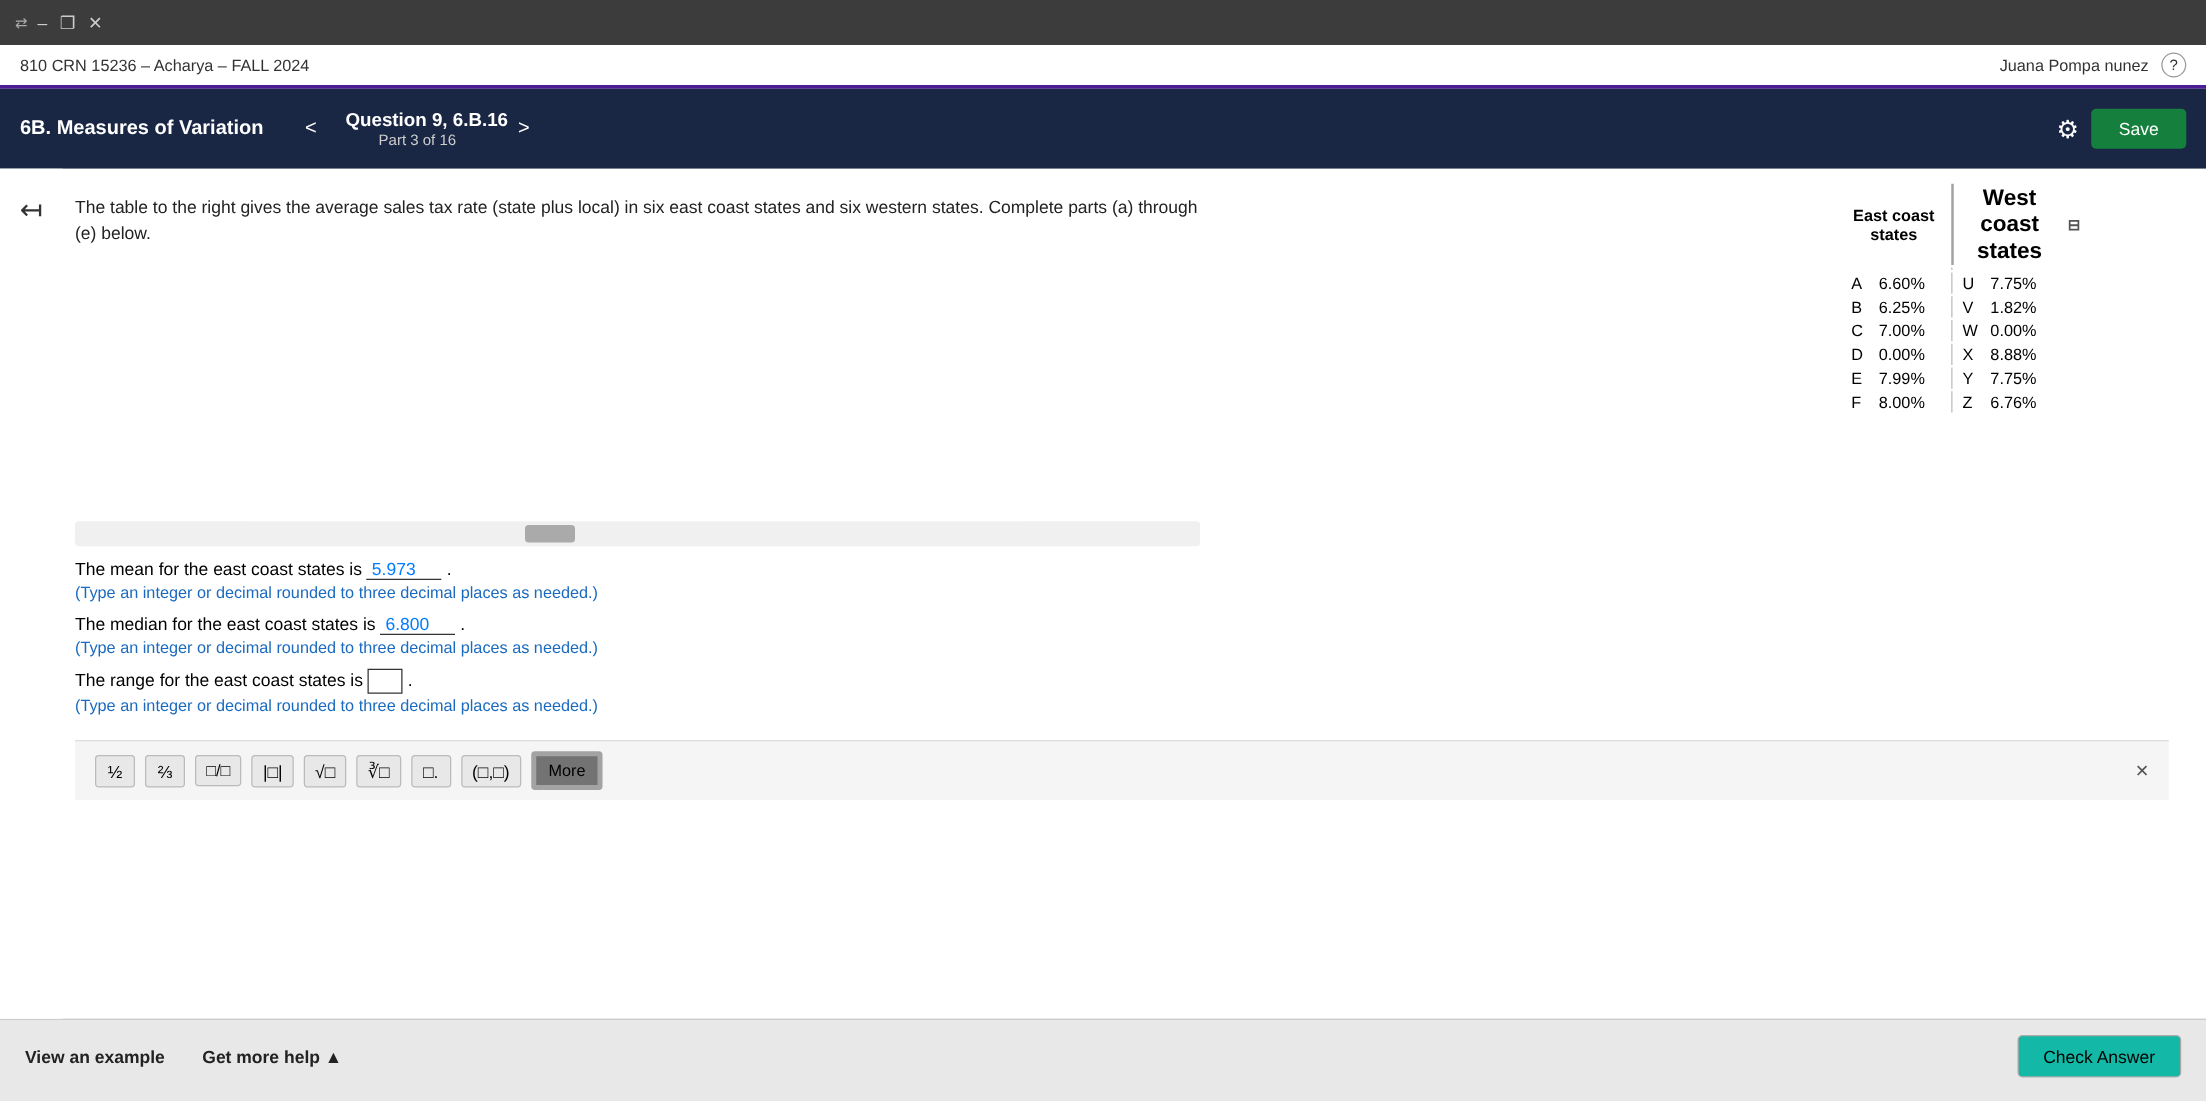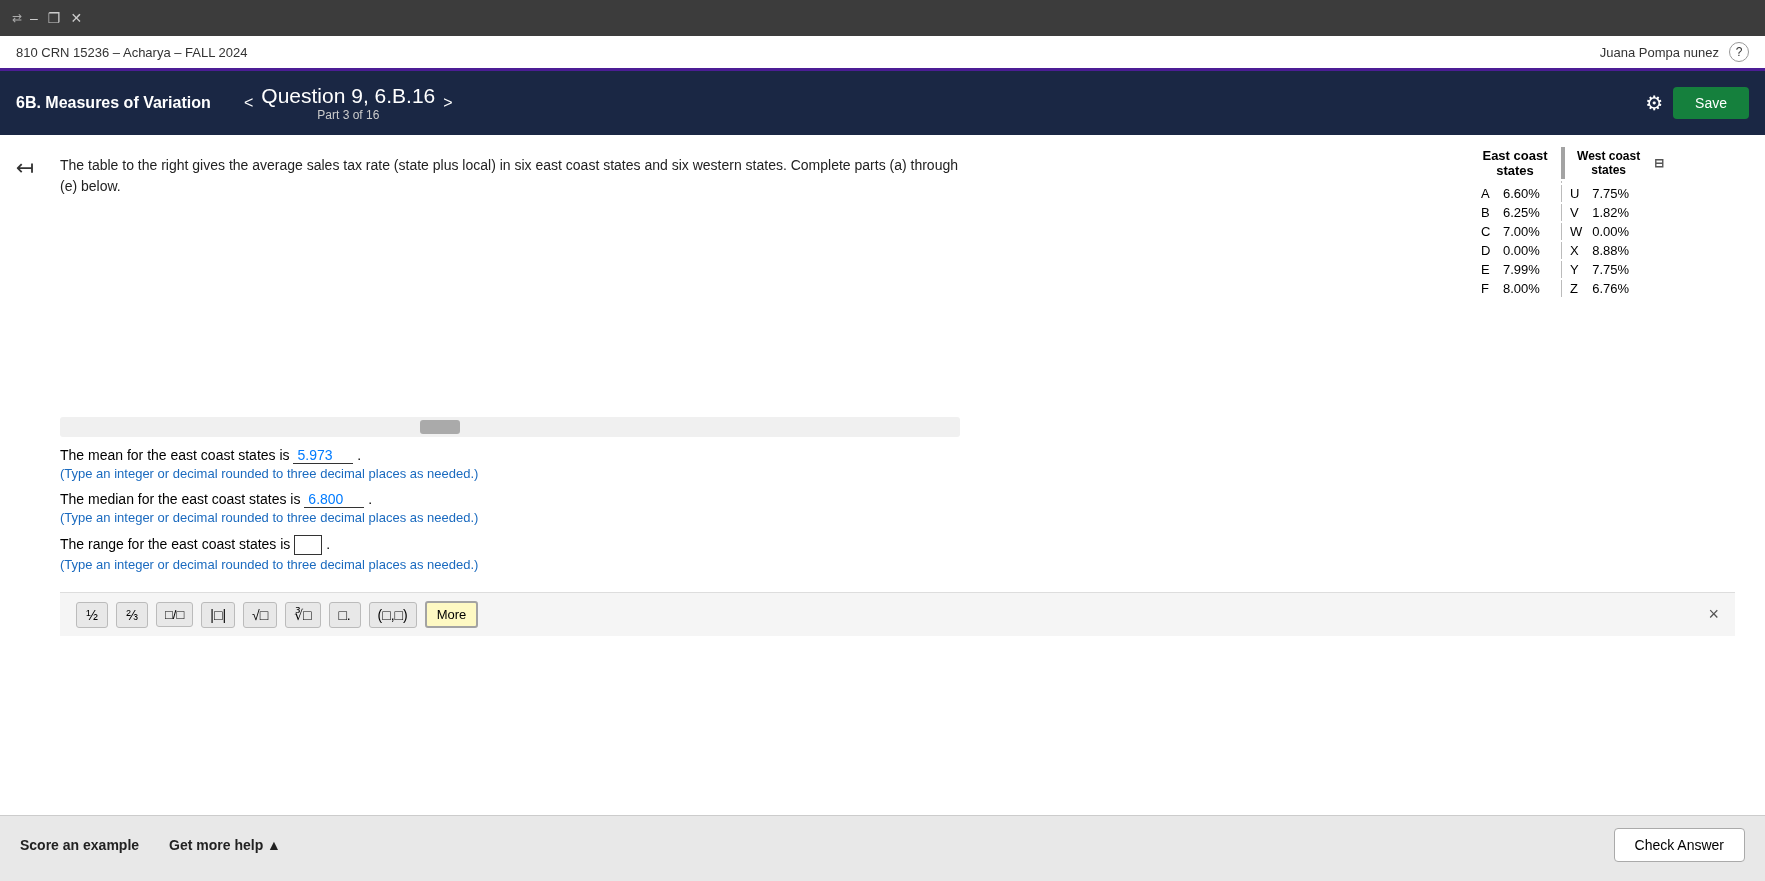--- a/index.html
+++ b/index.html
@@ -81,8 +81,9 @@
       flex: 0 0 auto;
     }
     .question-header .question-info .q-title {
-      font-size: 21px;
-      font-weight: normal;
+      font-size: 15px;
+      font-weight: bold;
+      margin-left: 15px;
     }
     .question-header .question-info .q-part {
       font-size: 12px;

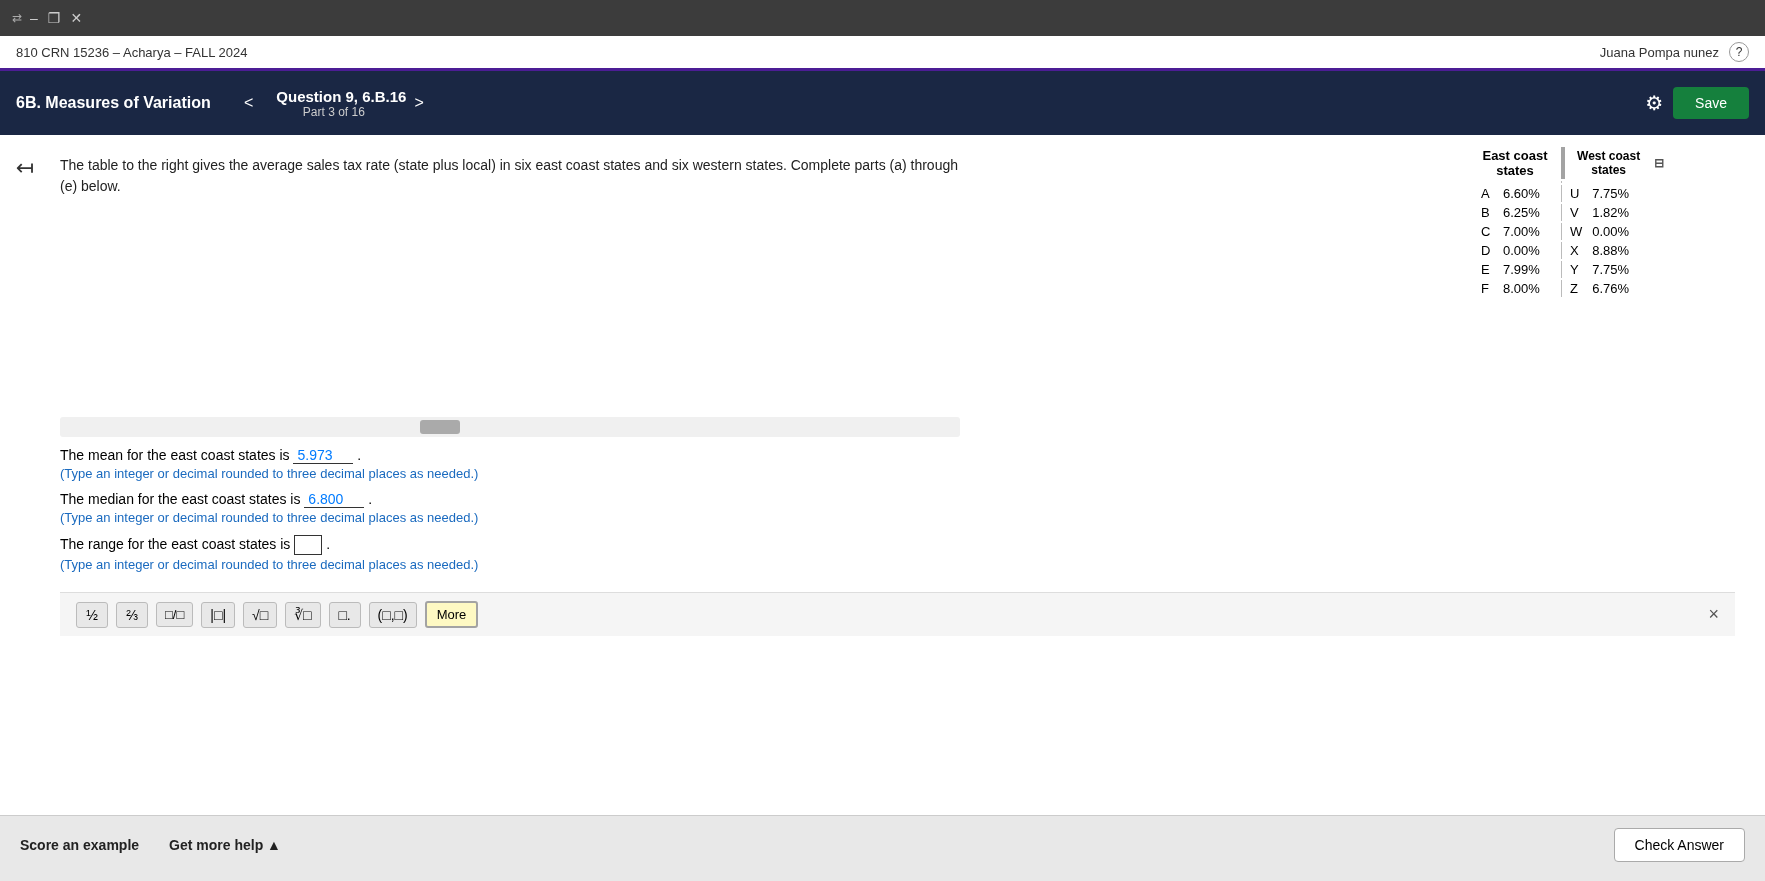--- a/index.html
+++ b/index.html
@@ -358,7 +358,7 @@
         <thead>
           <tr>
             <th colspan="2" style="font-weight:bold;font-size:13px;padding-right:10px;">East coast states</th>
-            <th colspan="2" style="font-weight:bold;font-size:12px;border-left:4px solid #a3a3a3;padding-left:8px;">West coast states</th>
+            <th colspan="2" style="font-weight:bold;font-size:18px;border-left:2px solid #a3a3a3;padding-left:8px;">West coast states</th>
             <th style="color:#555;cursor:pointer;font-size:12px;">⊟</th>
           </tr>
           <tr>

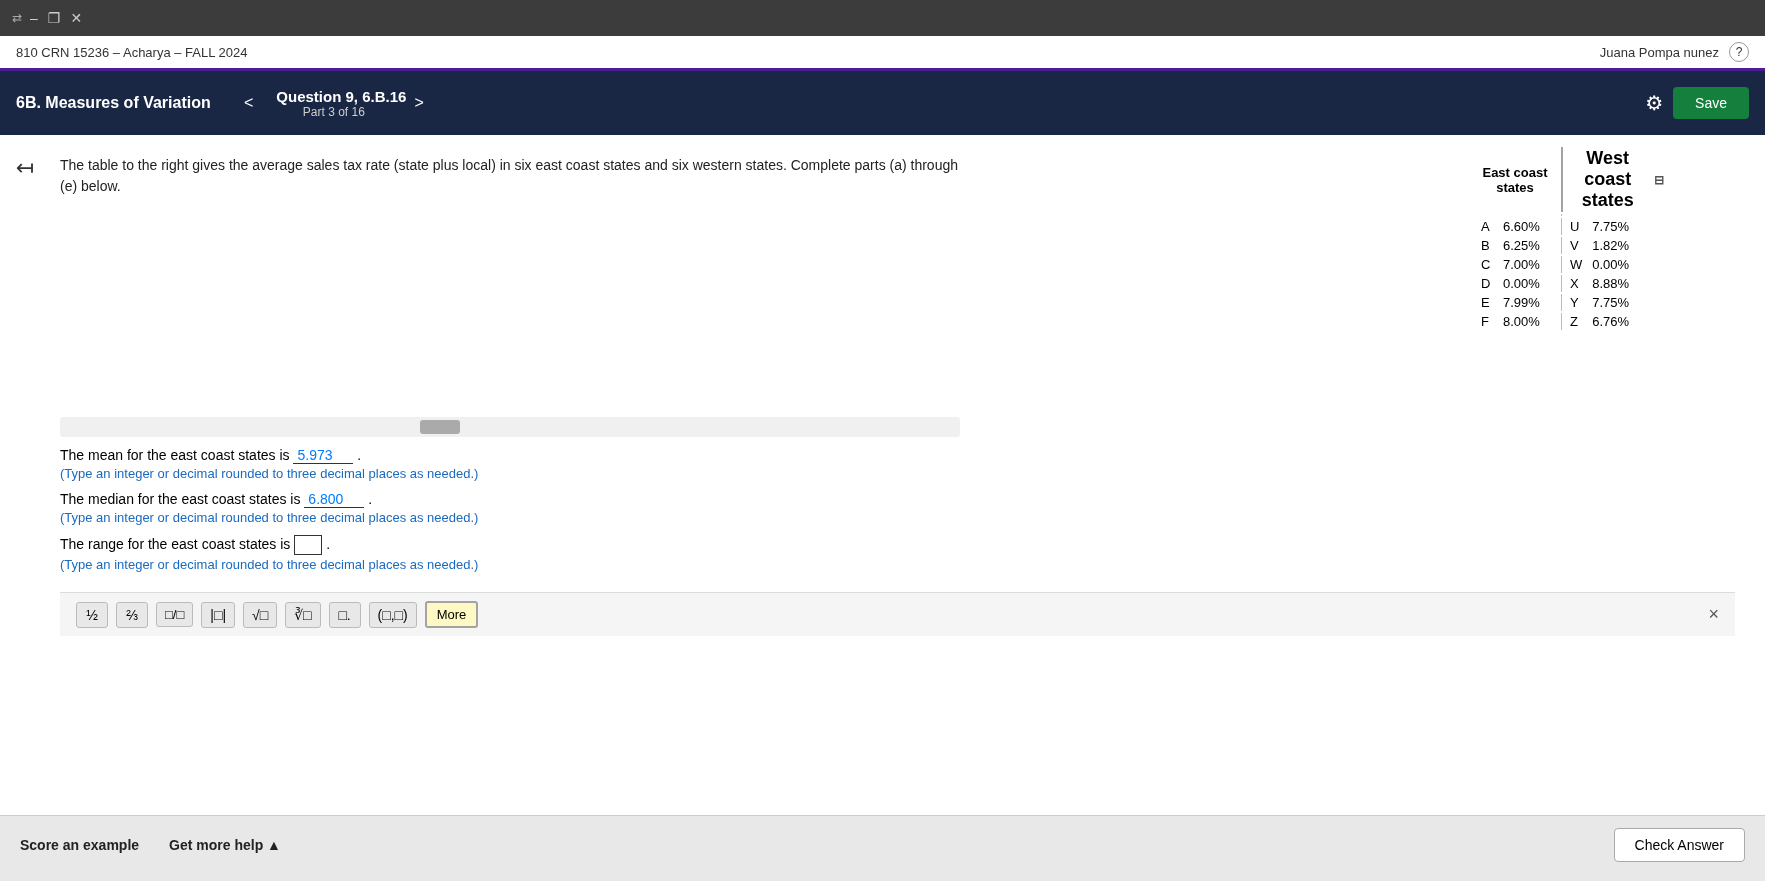--- a/index.html
+++ b/index.html
@@ -250,8 +250,8 @@
       text-align: center;
     }
     .math-btn-more {
-      background: #fef9c3;
-      border: 2px solid #a3a3a3;
+      background: #737373;
+      border: 4px solid #a3a3a3;
       border-radius: 3px;
       padding: 4px 10px;
       font-size: 13px;

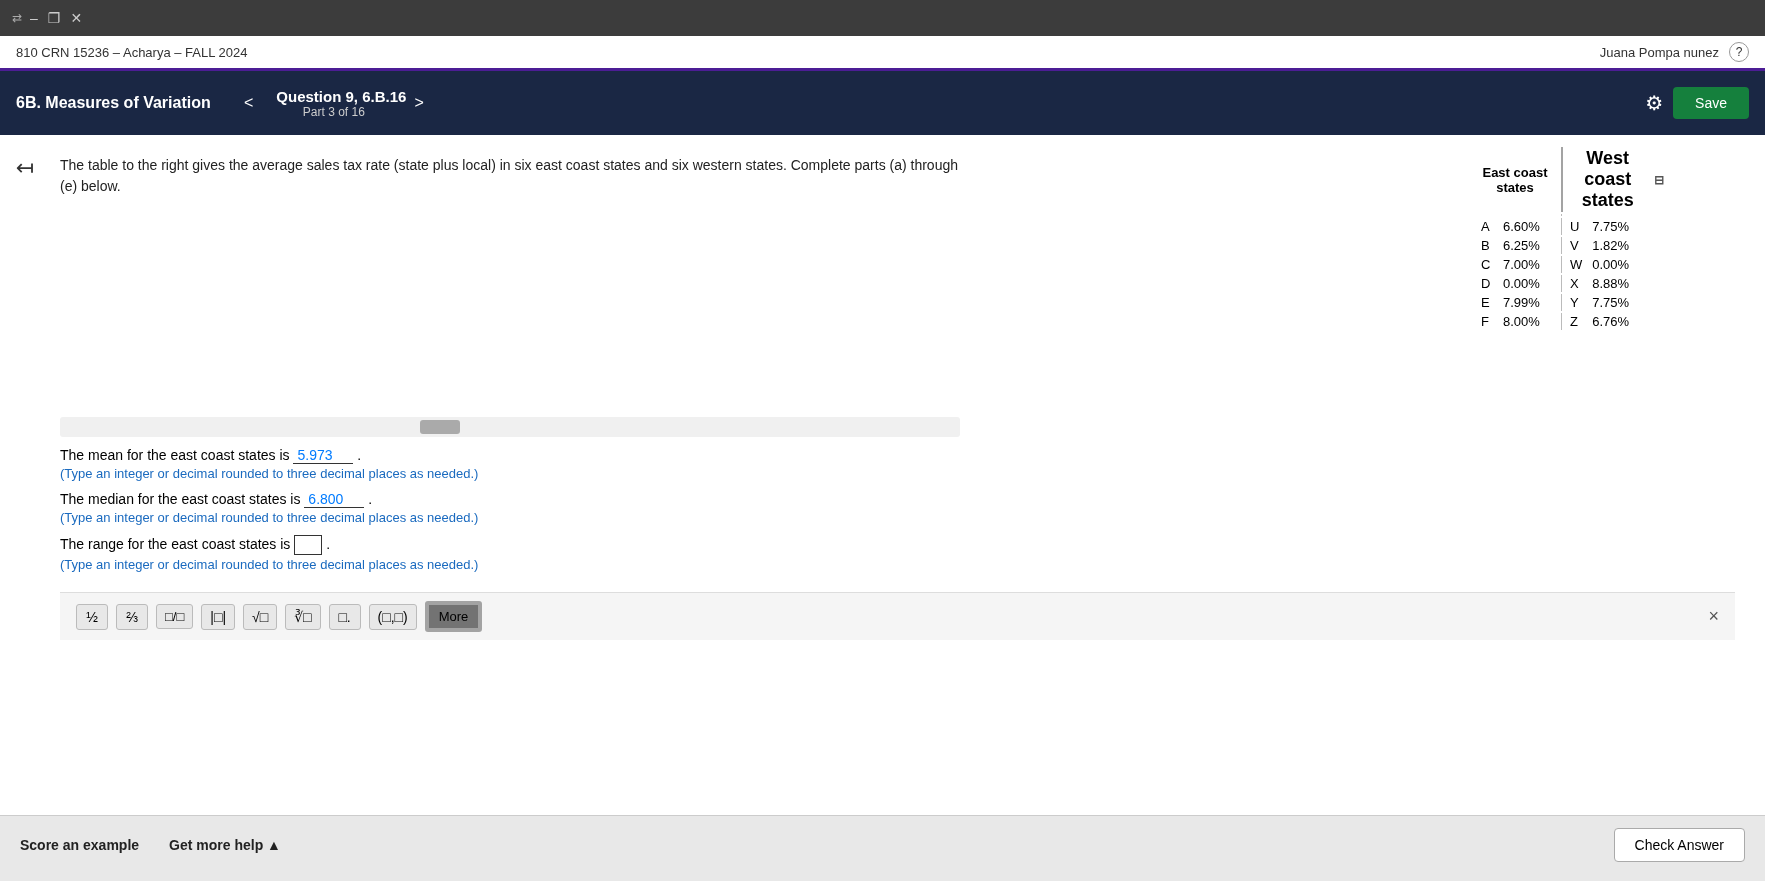--- a/index.html
+++ b/index.html
@@ -461,7 +461,7 @@
 </div>
 
 <div class="bottom-bar">
-  <a class="bottom-link">Score an example</a>
+  <a class="bottom-link">View an example</a>
   <span class="bottom-link-blue">Get more help ▲</span>
   <button class="check-btn" style="margin-left:auto;">Check Answer</button>
 </div>

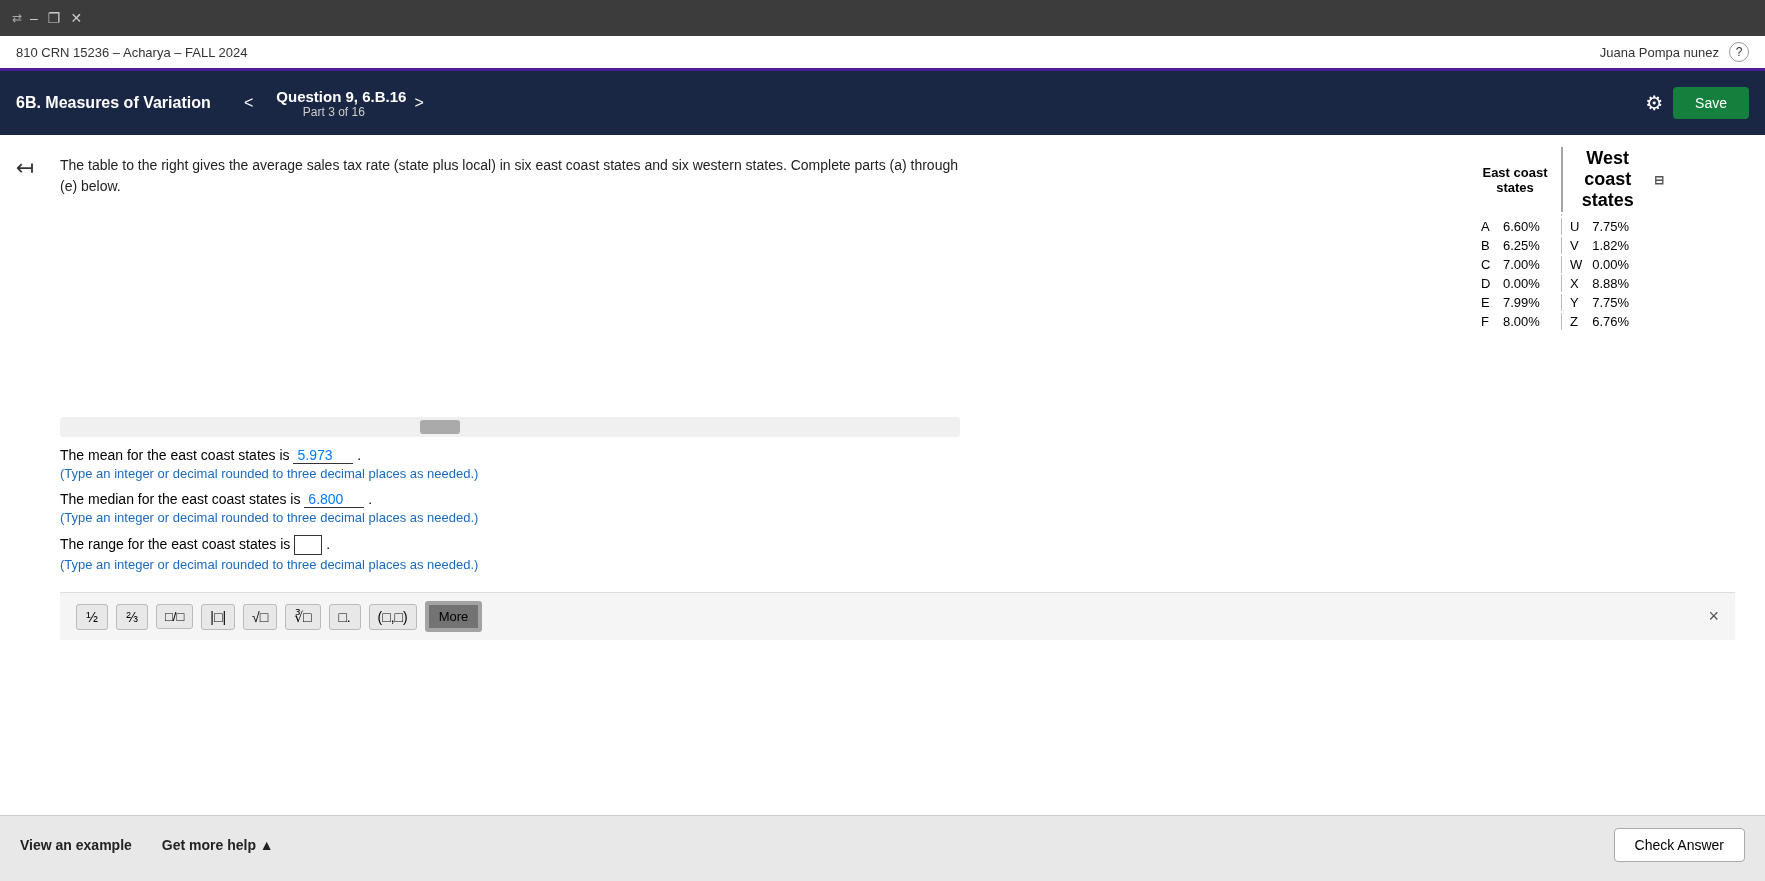--- a/index.html
+++ b/index.html
@@ -292,7 +292,7 @@
       gap: 4px;
     }
     .check-btn {
-      background: #ffffff;
+      background: #14b8a6;
       border: 1px solid #aaa;
       border-radius: 4px;
       padding: 8px 20px;

